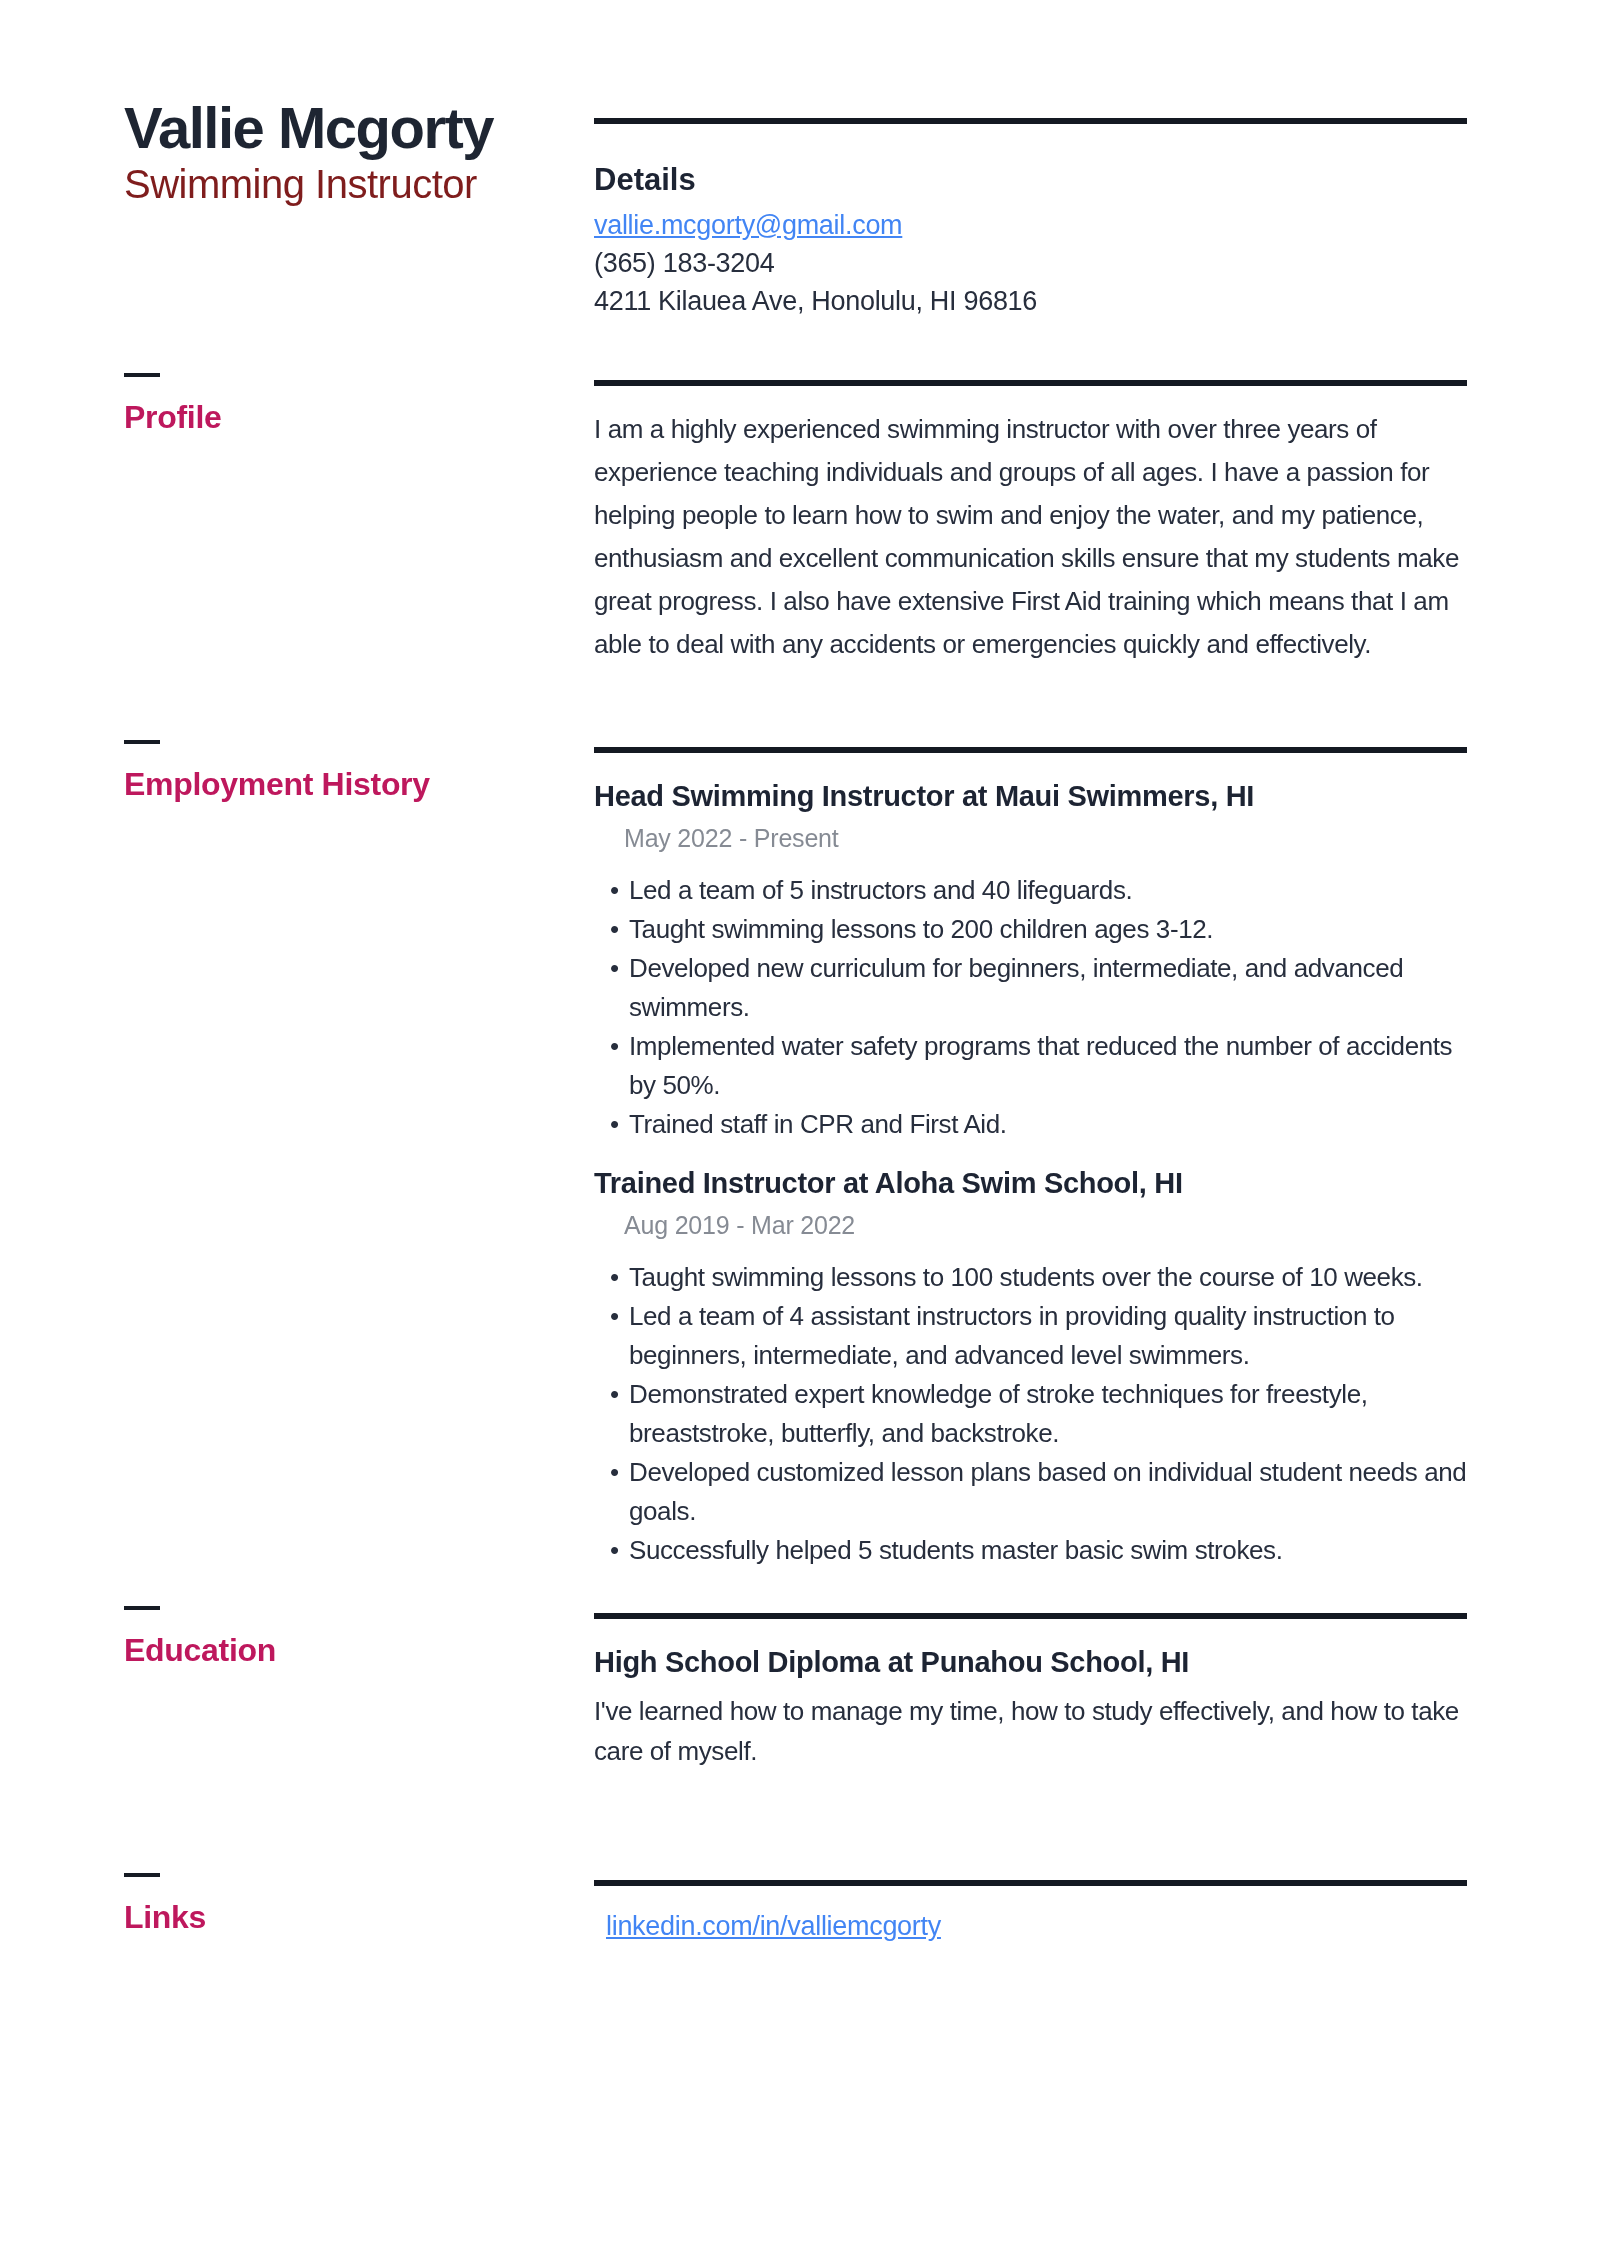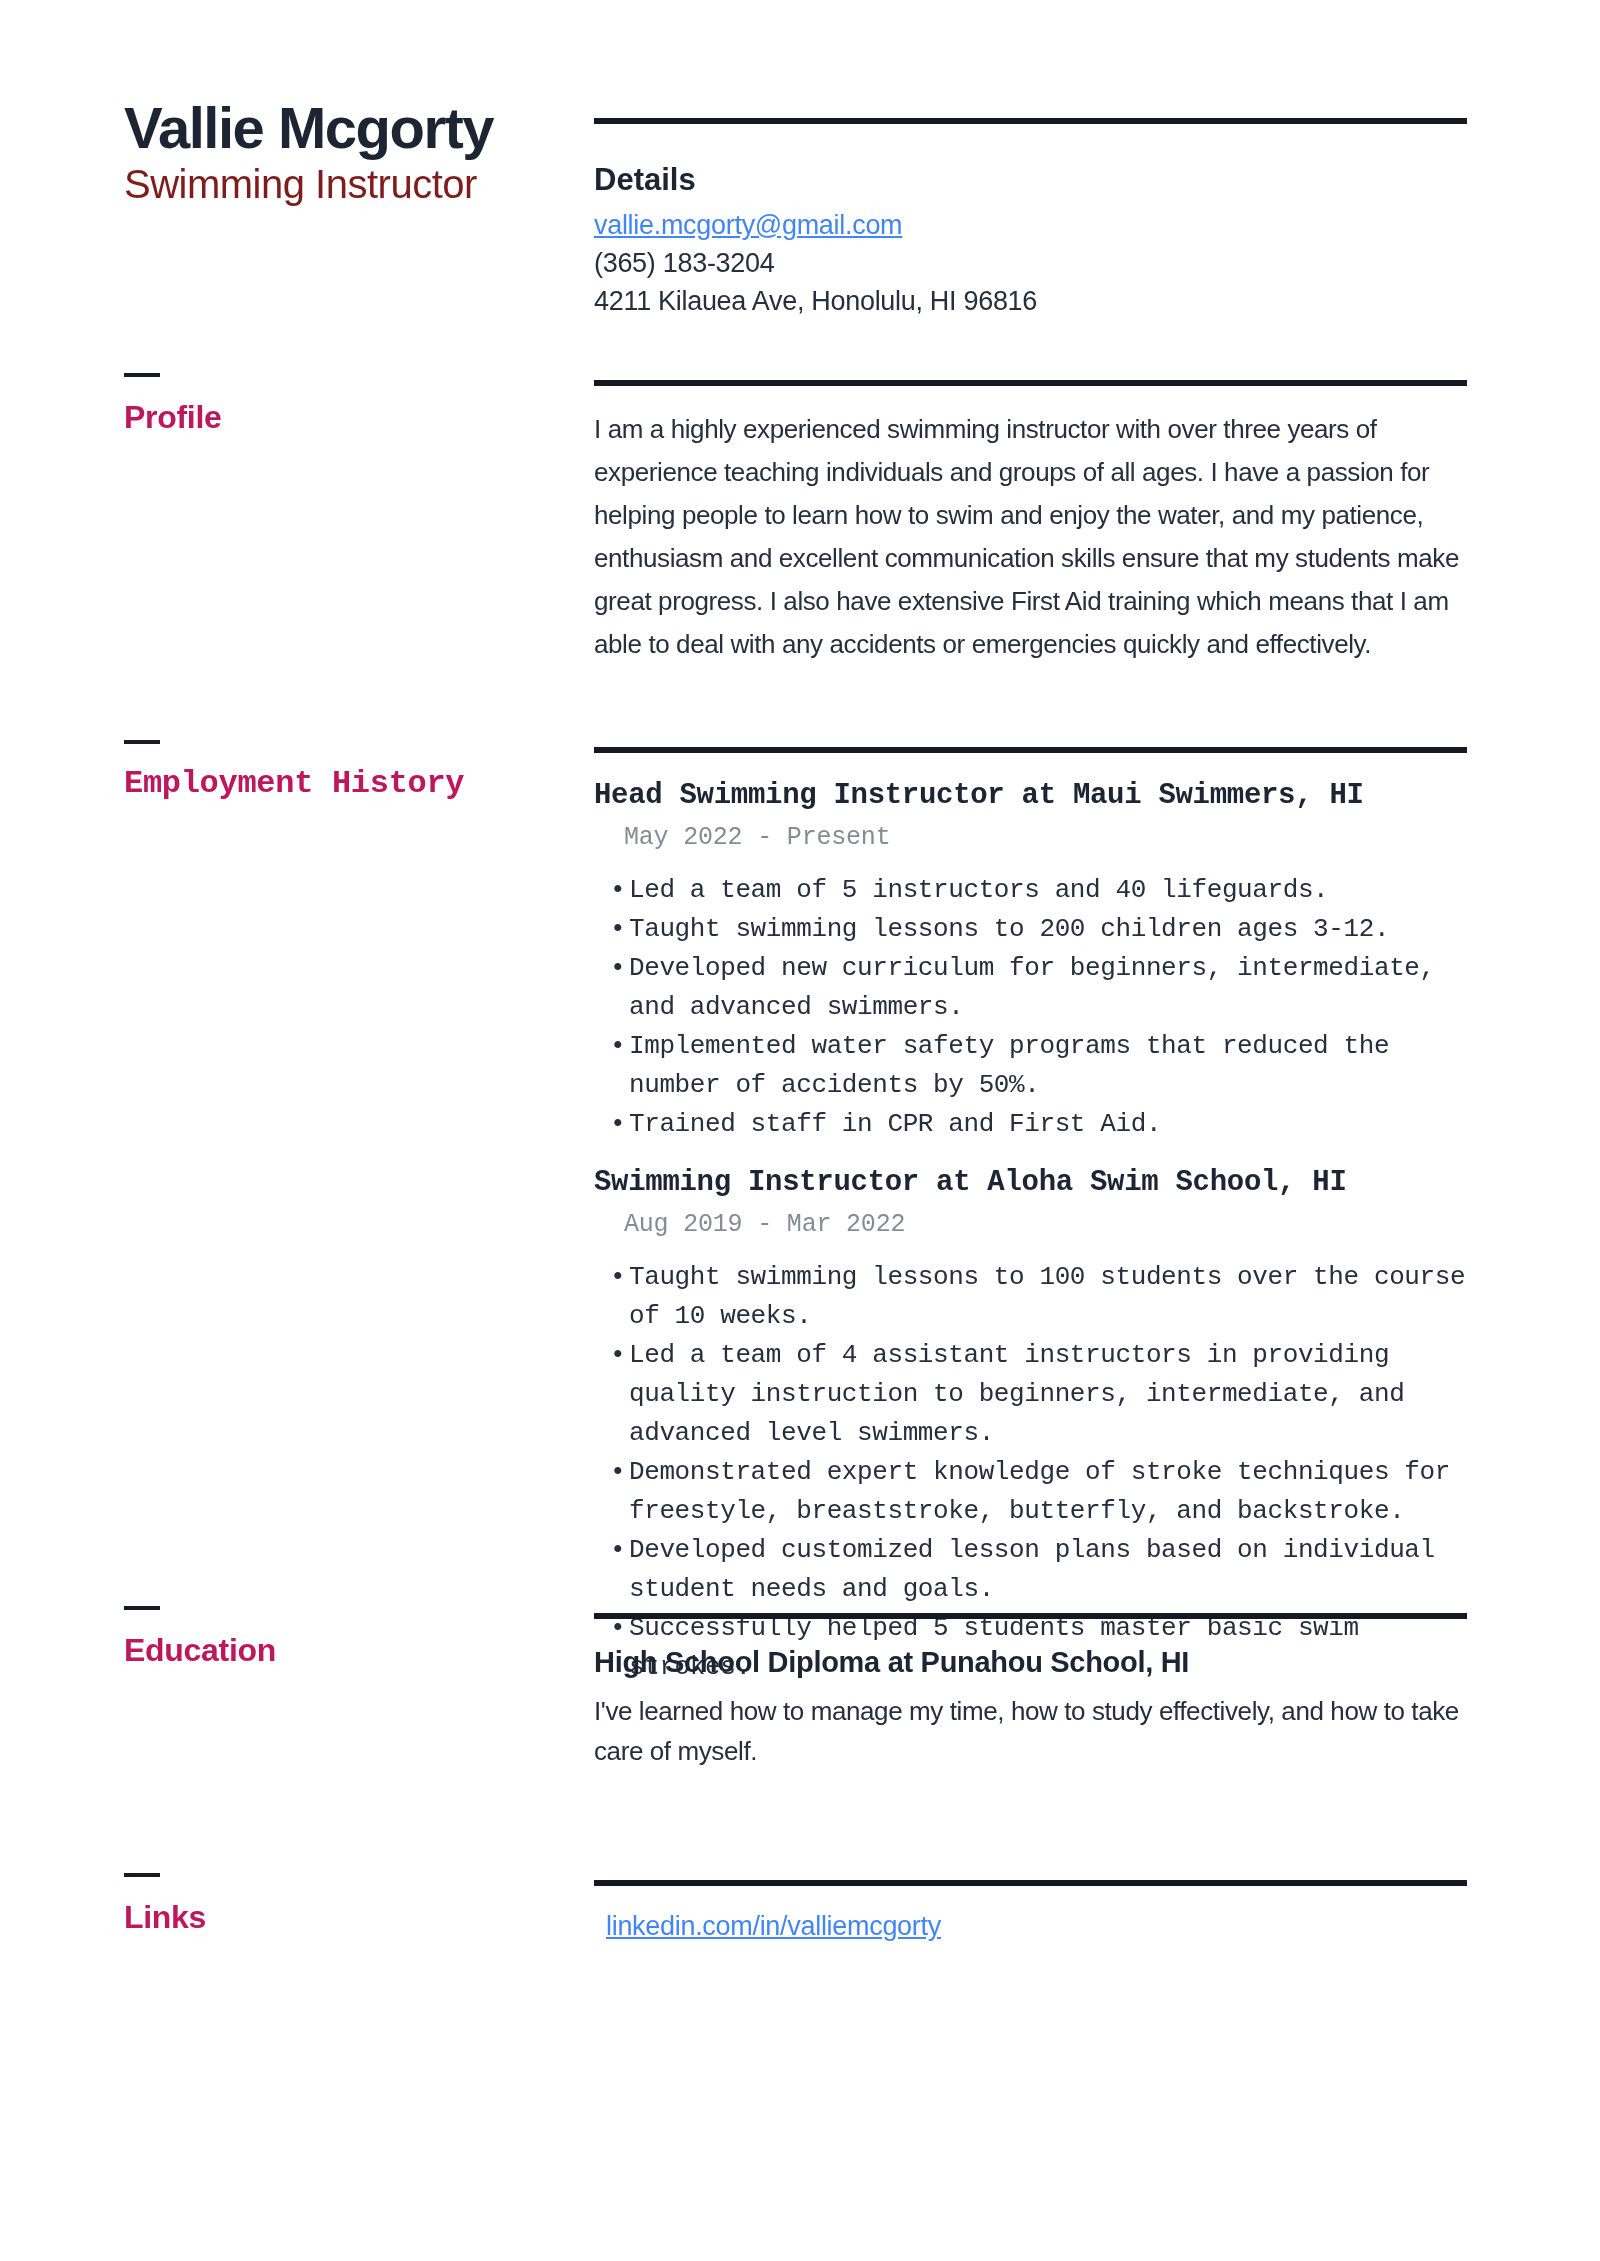--- a/index.html
+++ b/index.html
@@ -24,7 +24,7 @@
   }
   .sec-header    { top: 96px; }
   .sec-profile   { top: 373px; }
-  .sec-employment{ top: 740px; font-family: Liberation Mono, monospace; }
+  .sec-employment{ top: 740px; }
   .sec-education { top: 1606px; }
   .sec-links     { top: 1873px; }
 

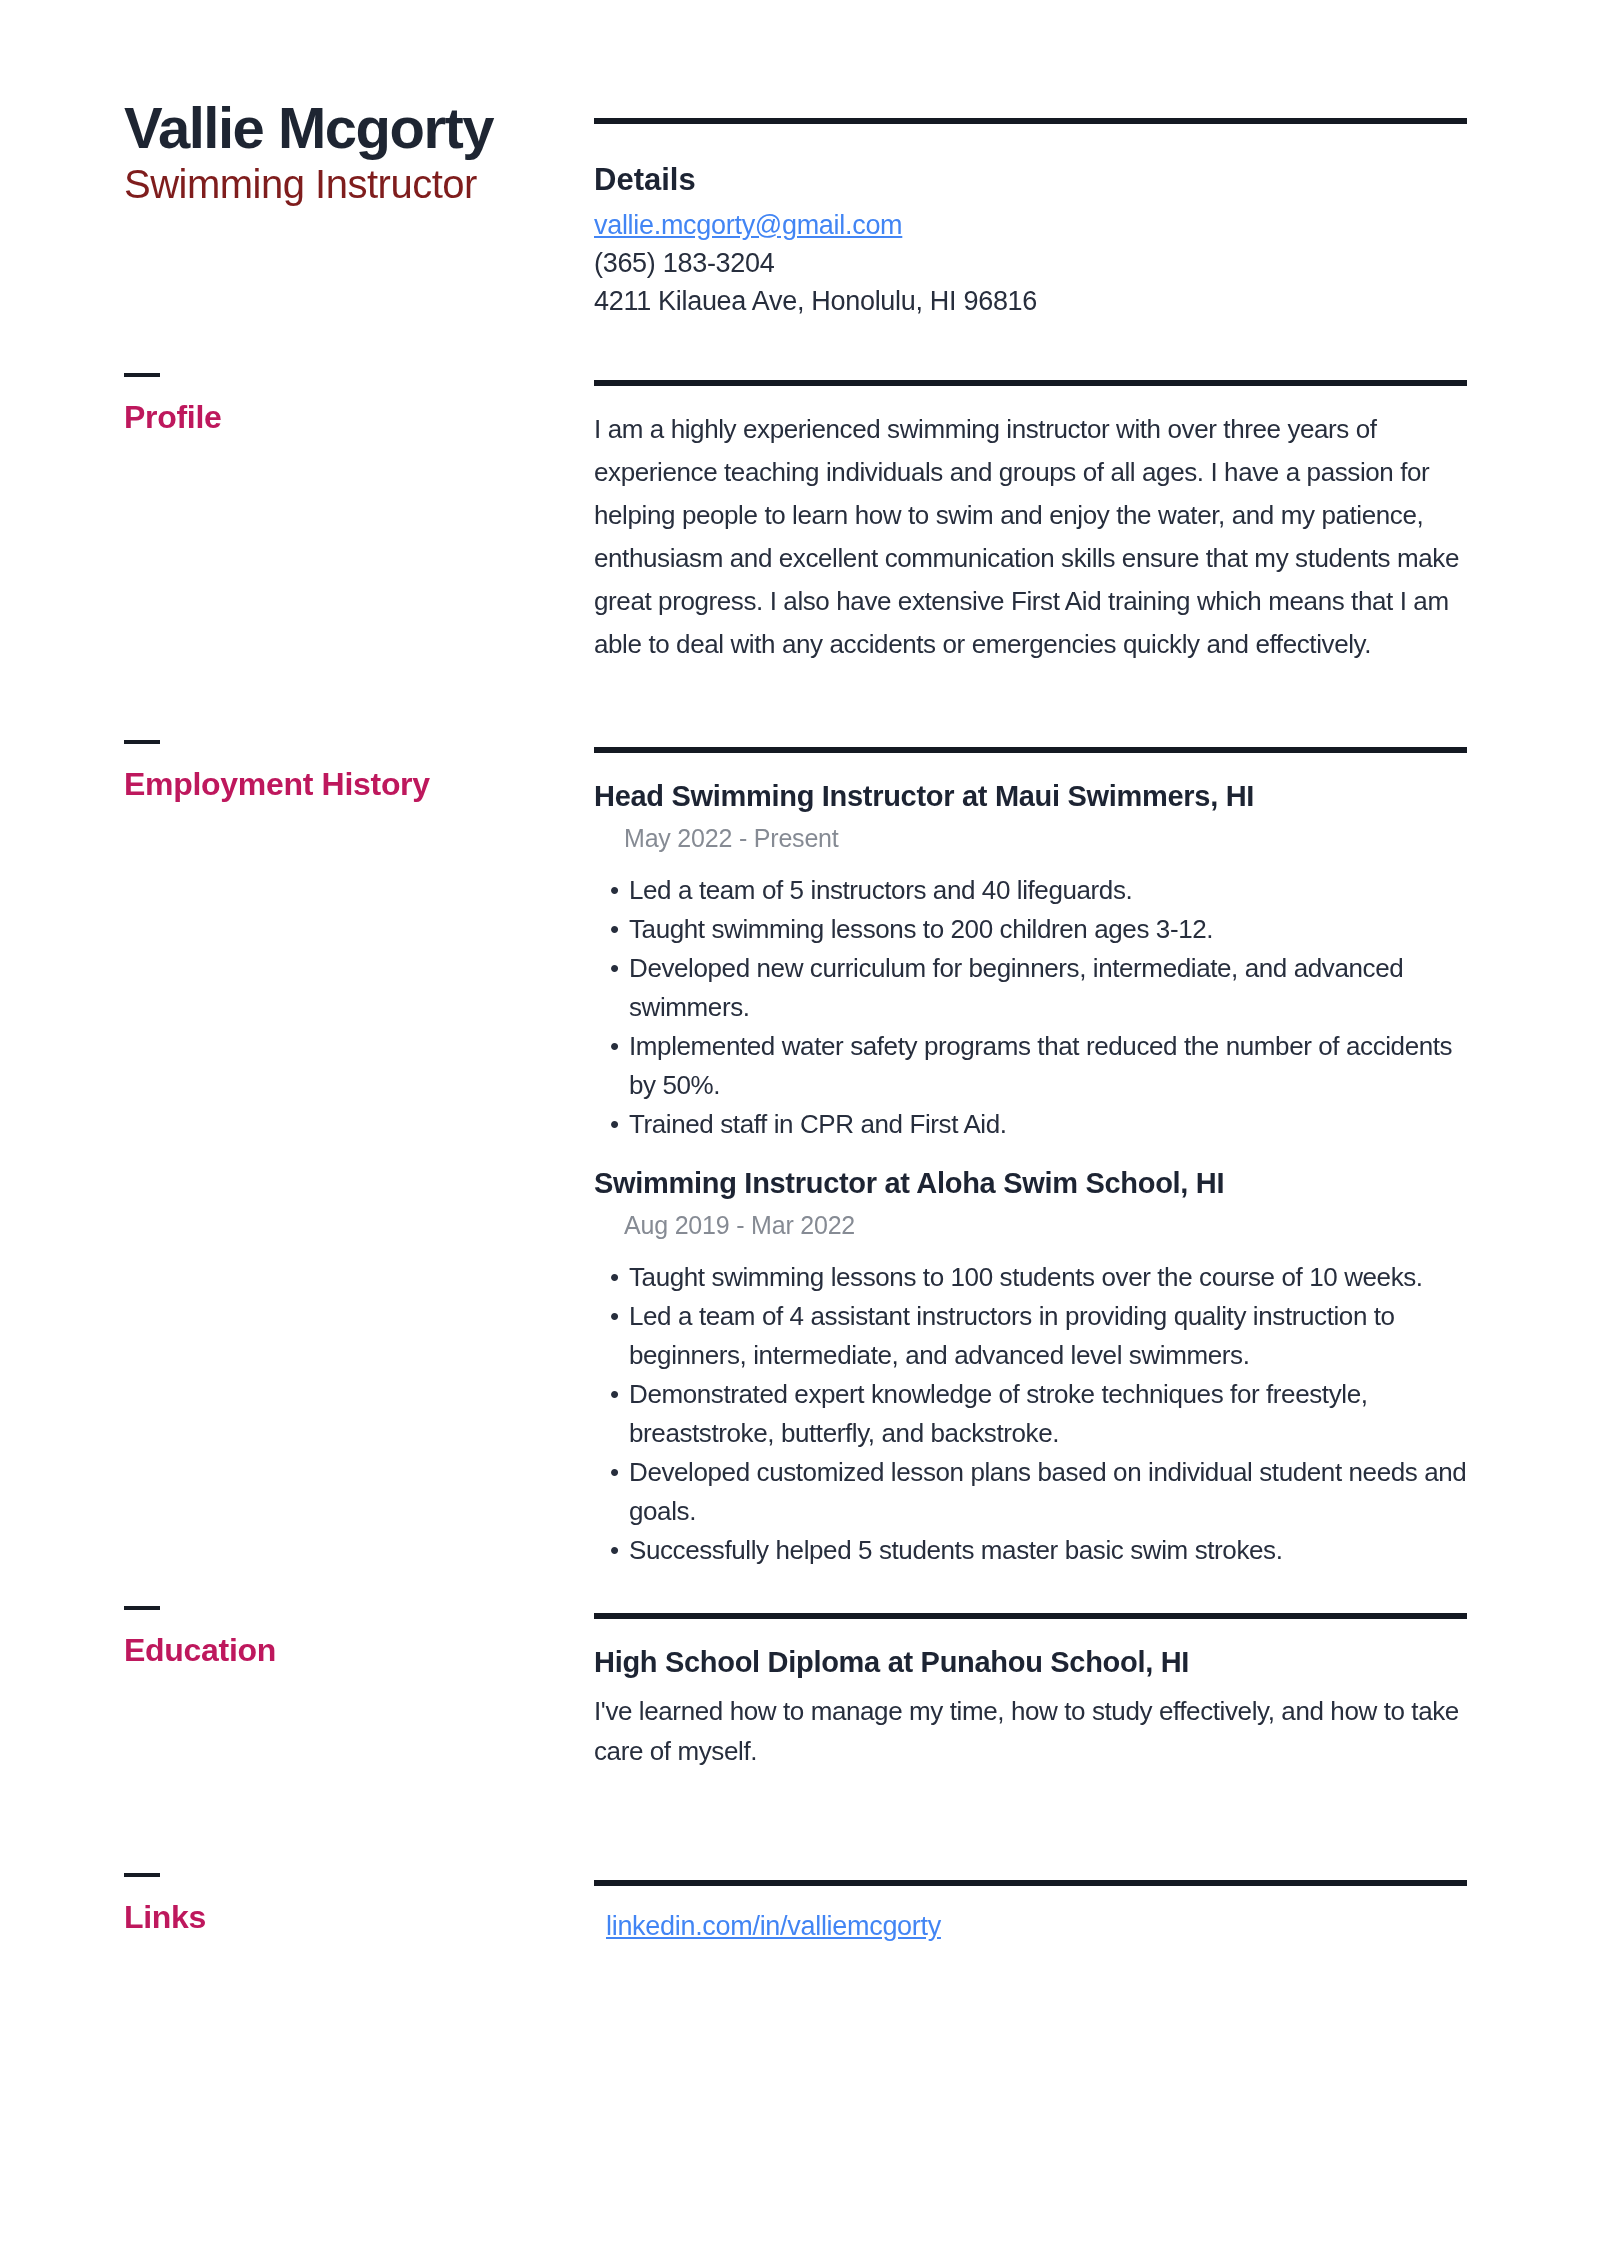--- a/index.html
+++ b/index.html
@@ -142,7 +142,7 @@
       </div>
 
       <div class="job">
-        <div class="job-title">Swimming Instructor at Aloha Swim School, HI</div>
+        <div class="job-title">Trained Instructor at Aloha Swim School, HI</div>
         <div class="dates">Aug 2019 - Mar 2022</div>
         <ul class="bullets">
           <li>Taught swimming lessons to 100 students over the course of 10 weeks.</li>

